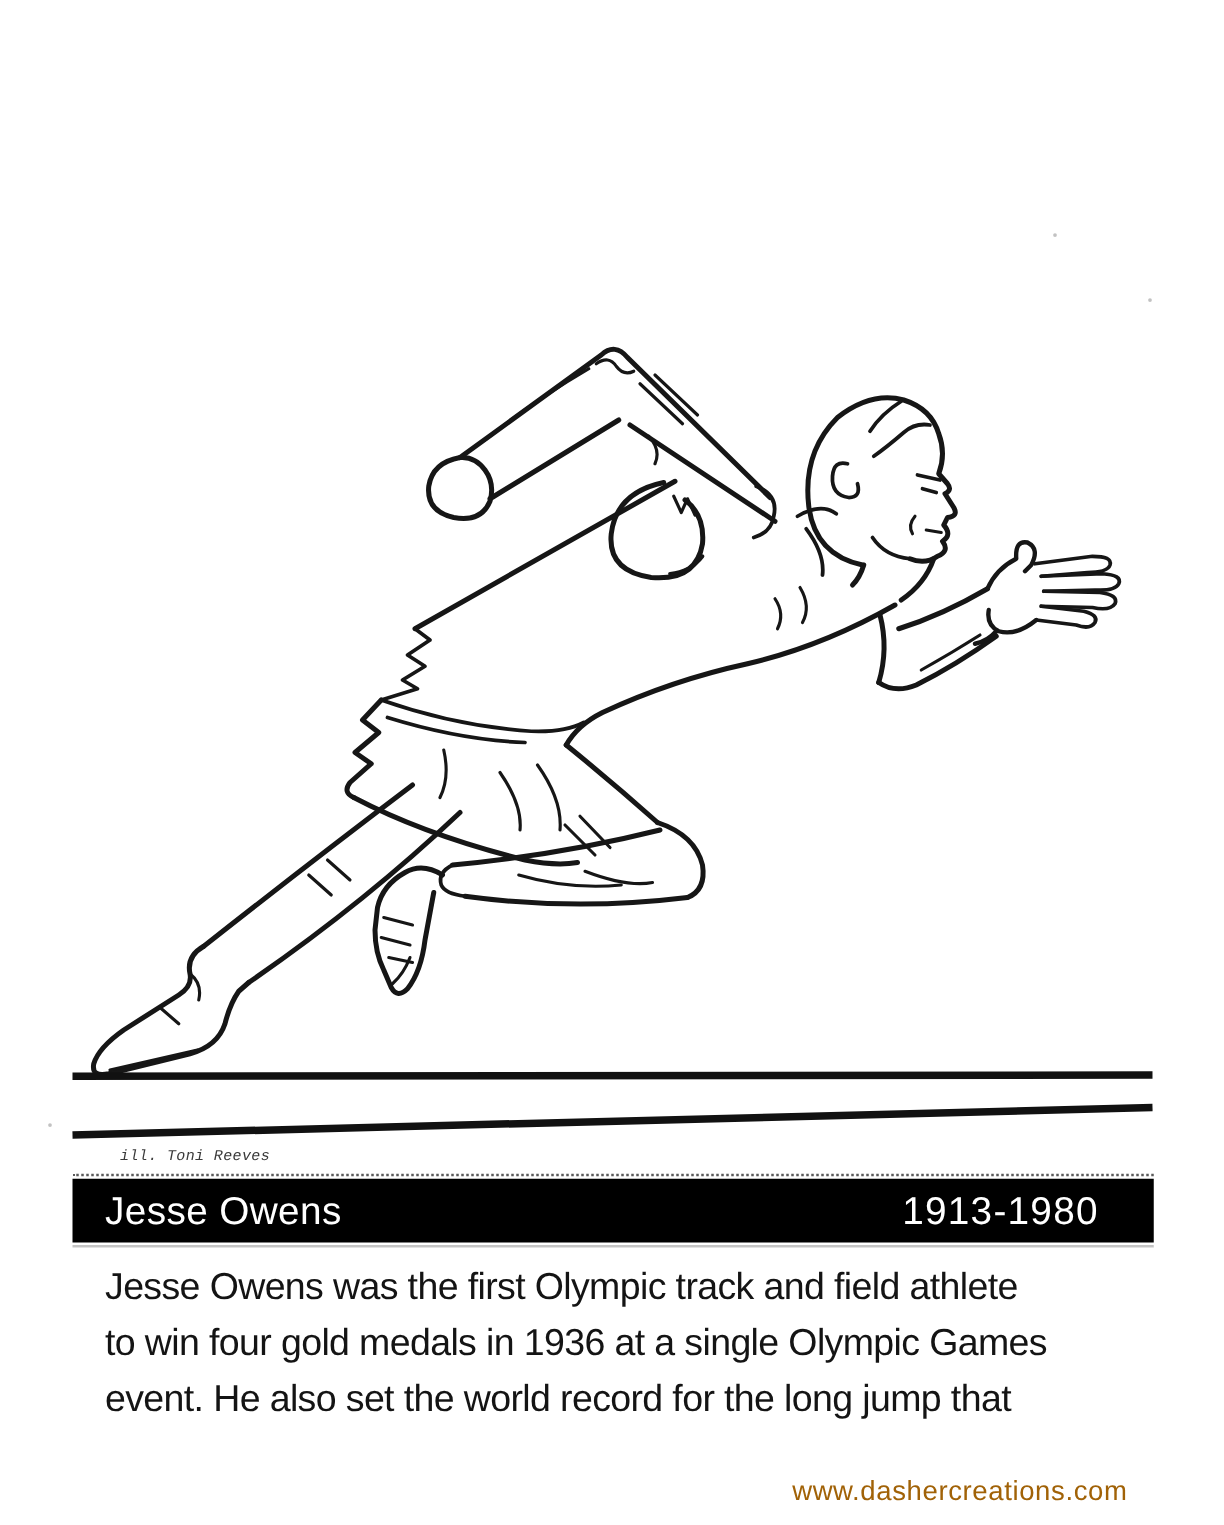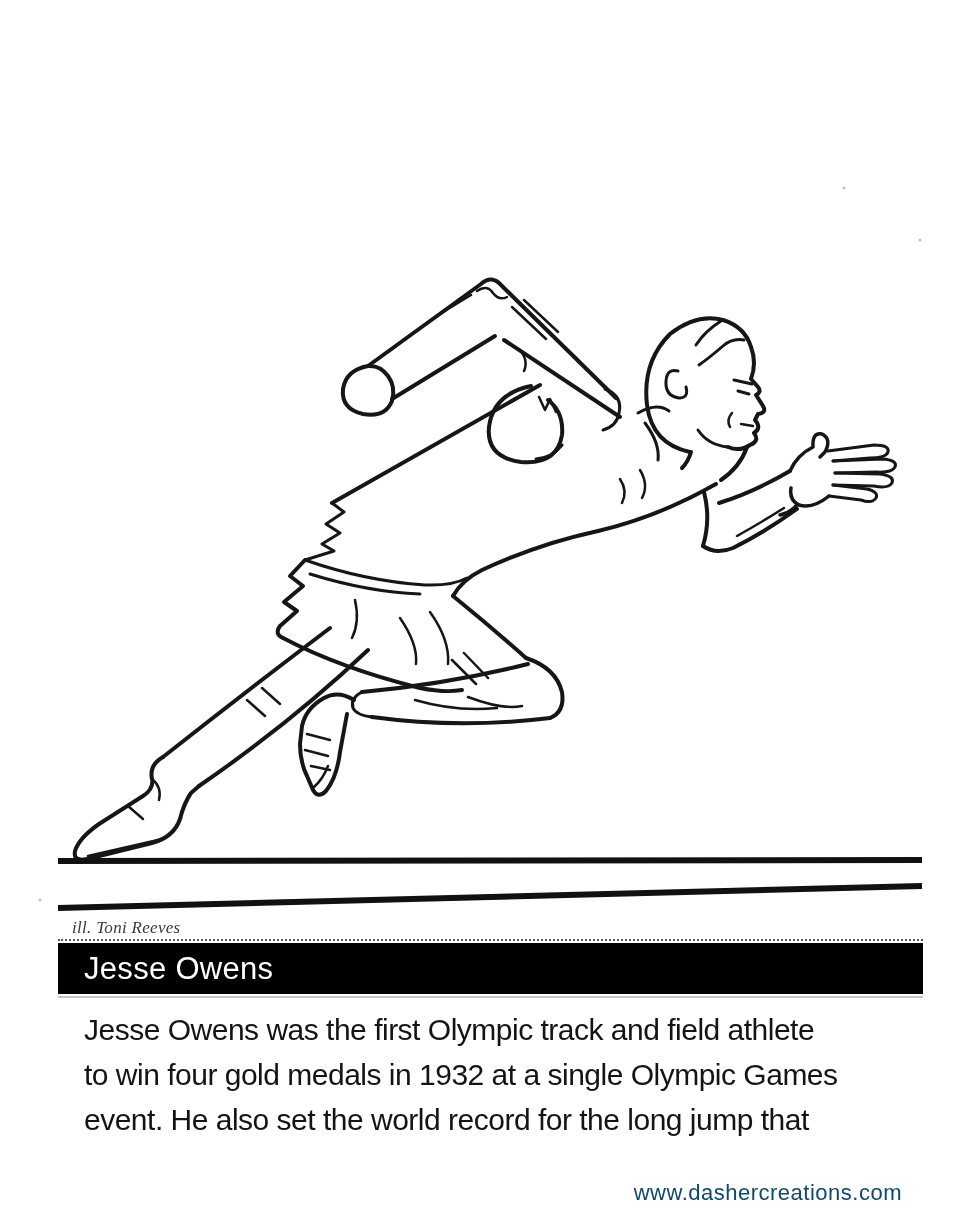--- a/index.html
+++ b/index.html
@@ -12,10 +12,10 @@
   }
   .art{position:absolute;left:0;top:0;}
   .credit{
-    position:absolute;left:72px;top:918px;
-    font-family:Liberation Serif, serif;
+    position:absolute;left:96px;top:918px;
+    font-family:Liberation Mono, monospace;
     font-style:italic;
-    font-size:17px;letter-spacing:.3px;
+    font-size:12px;letter-spacing:.3px;
     color:#3a3a3a;
   }
   .banner-dotted{

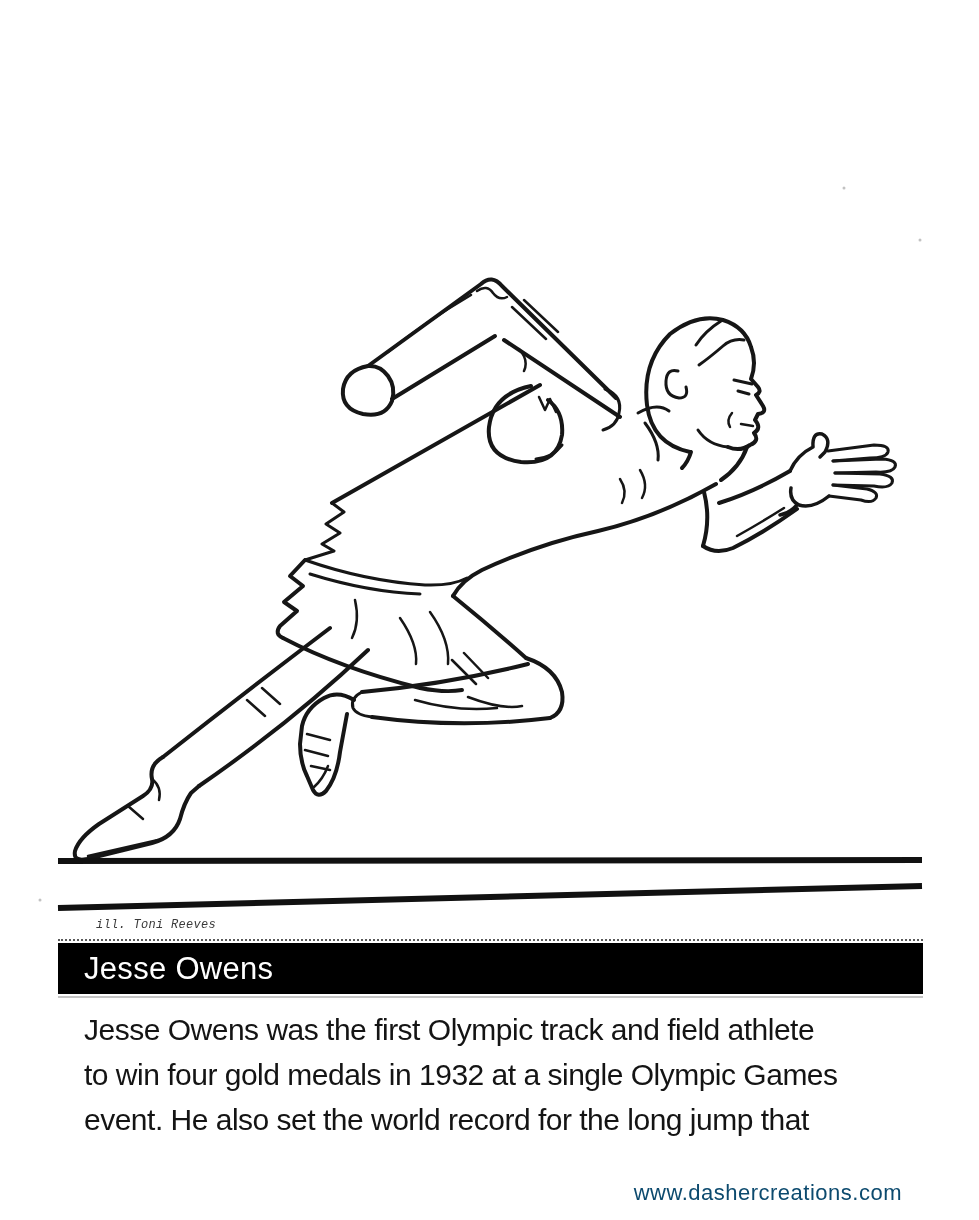--- a/index.html
+++ b/index.html
@@ -136,6 +136,7 @@
 
   <div class="banner" style="background: rgb(0, 0, 0); color: rgb(255, 255, 255);">
     <span class="title">Jesse Owens</span>
+    <span class="years">1913-1980</span>
   </div>
   <div class="banner-underline"></div>
 

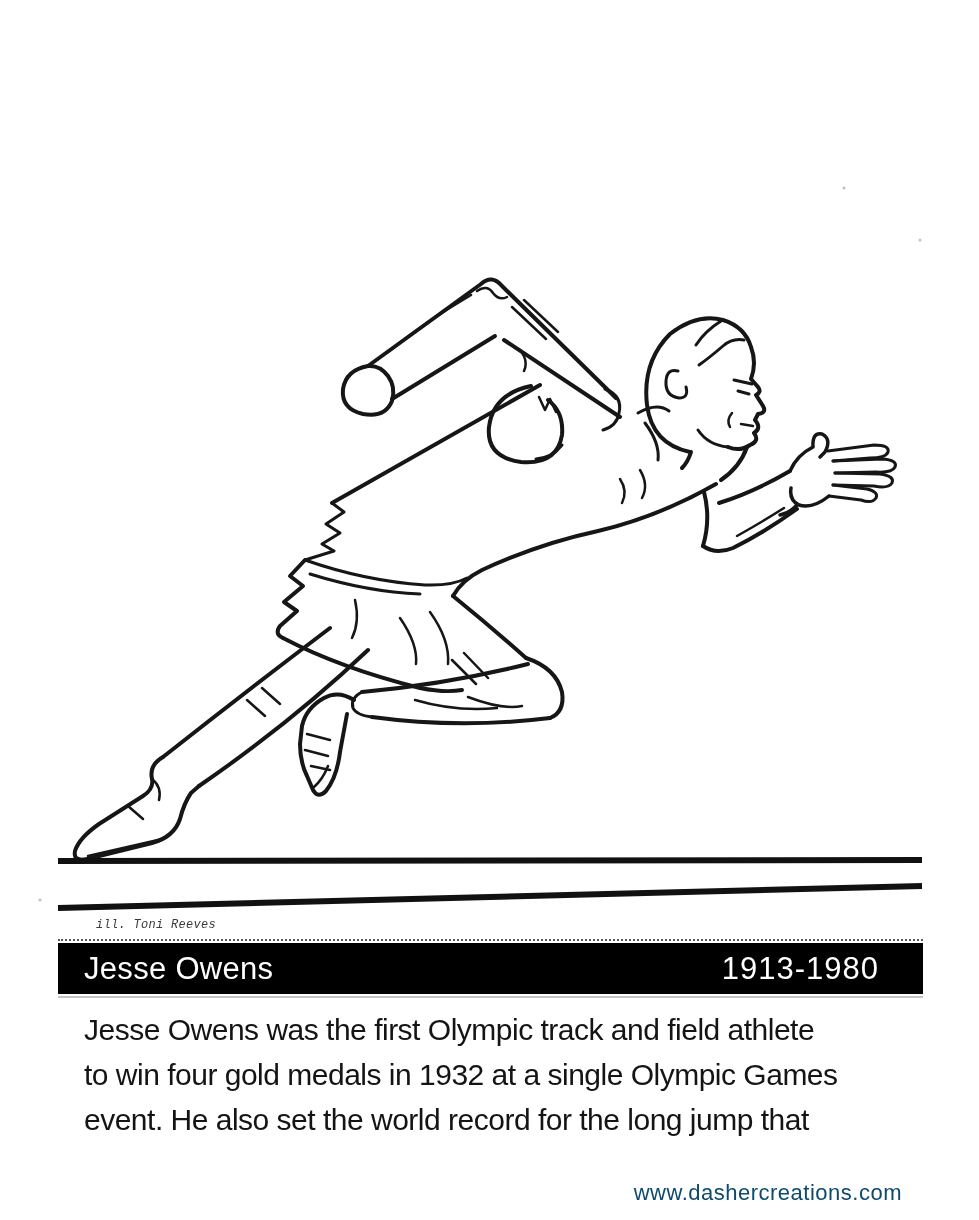--- a/index.html
+++ b/index.html
@@ -142,7 +142,7 @@
 
   <div class="bio">
     <div>Jesse Owens was the first Olympic track and field athlete</div>
-    <div>to win four gold medals in 1932 at a single Olympic Games</div>
+    <div>to win four gold medals in 1936 at a single Olympic Games</div>
     <div>event. He also set the world record for the long jump that</div>
   </div>
 

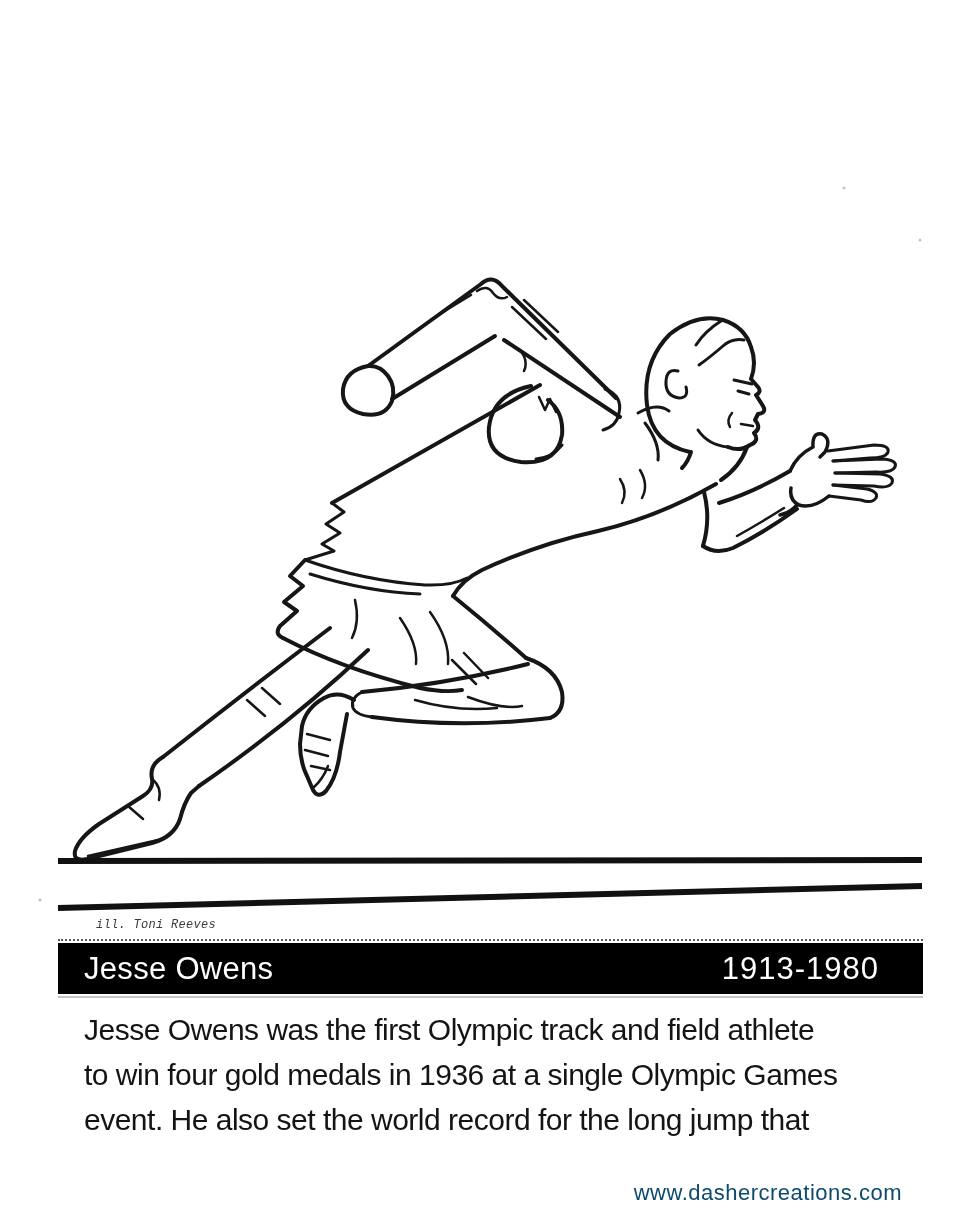--- a/index.html
+++ b/index.html
@@ -46,7 +46,7 @@
   .website{
     position:absolute;right:77px;top:1180px;
     font-size:22px;letter-spacing:.5px;
-    color:#0c4a6e;
+    color:#a16207;
   }
 </style>
 </head>

